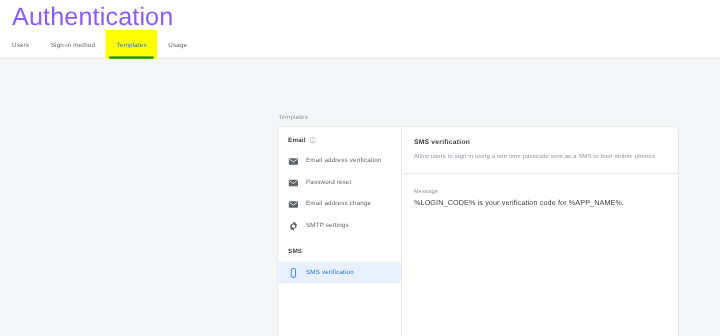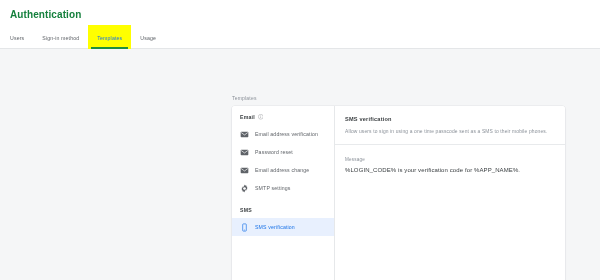--- a/index.html
+++ b/index.html
@@ -20,9 +20,9 @@
     padding: 6px 10px 0 10px;
   }
   .page-title {
-    font-size: 10px;
-    font-weight: 700;
-    color: #15803d;
+    font-size: 21px;
+    font-weight: 400;
+    color: #8b5cf6;
     letter-spacing: .1px;
     line-height: 18px;
     margin: 0;

